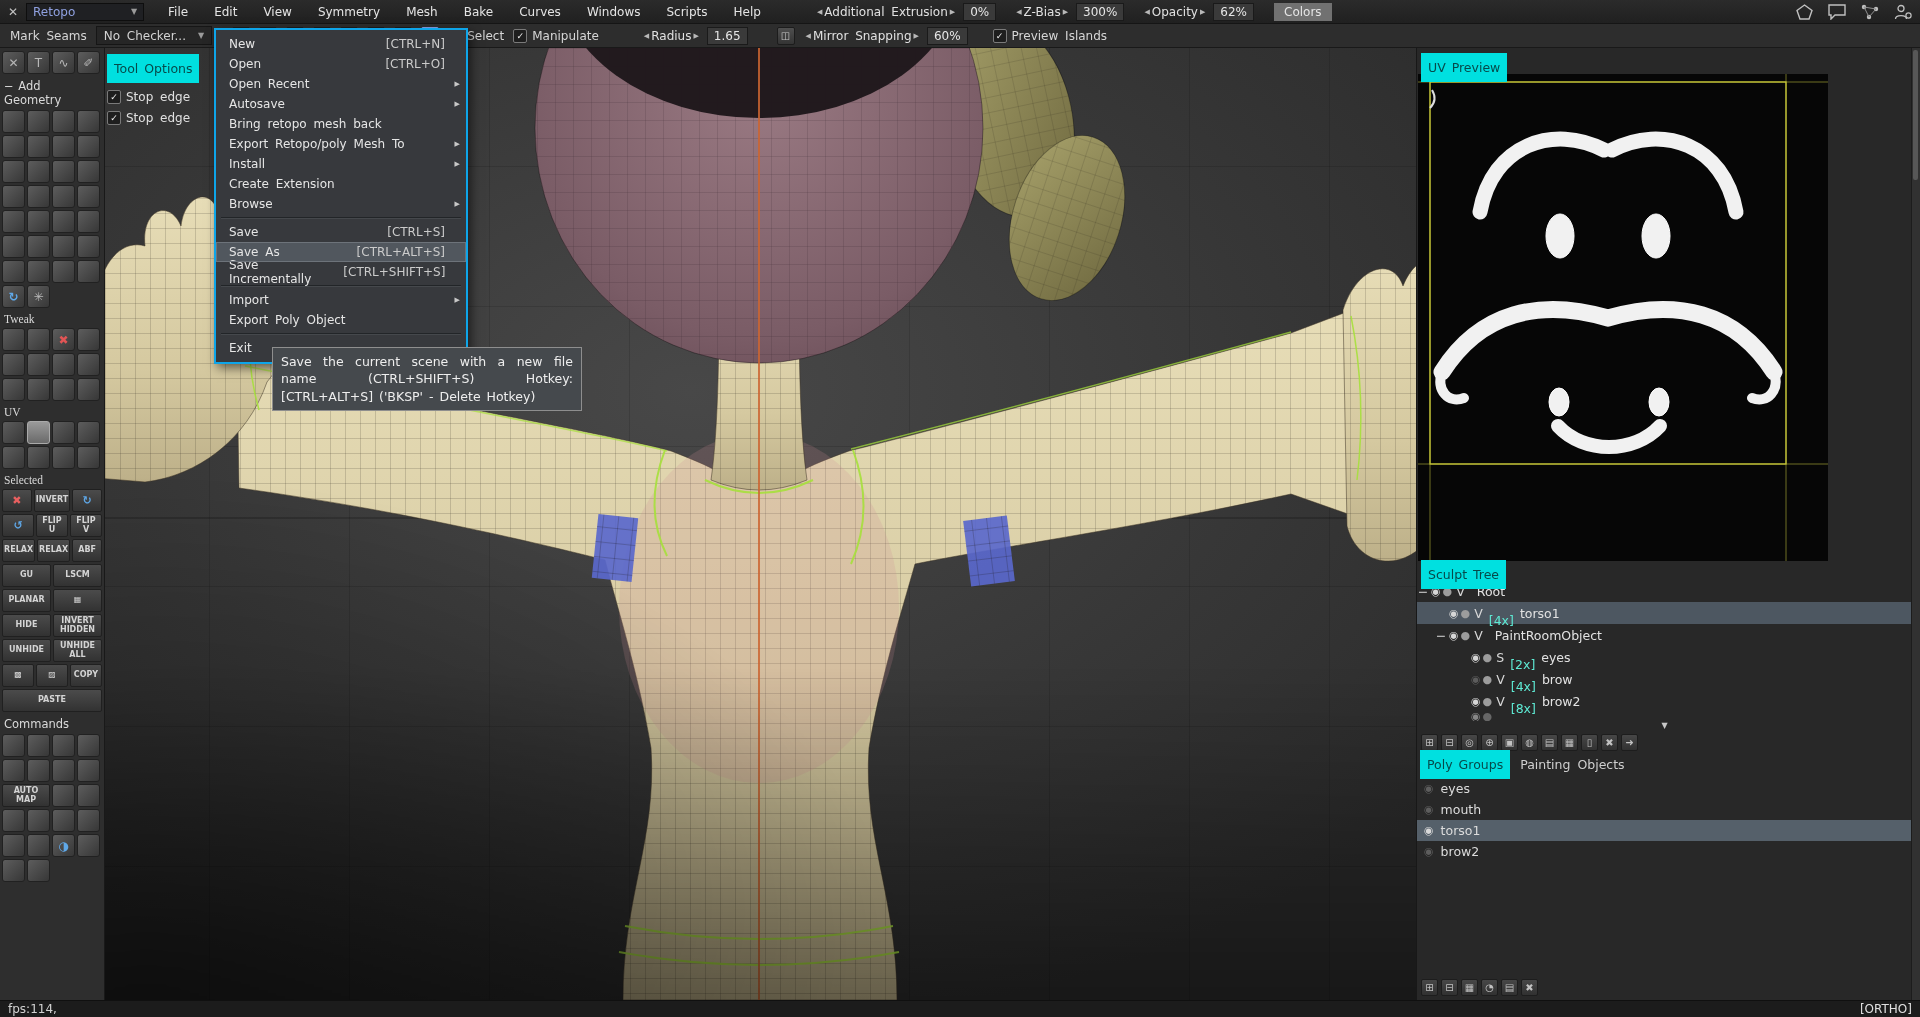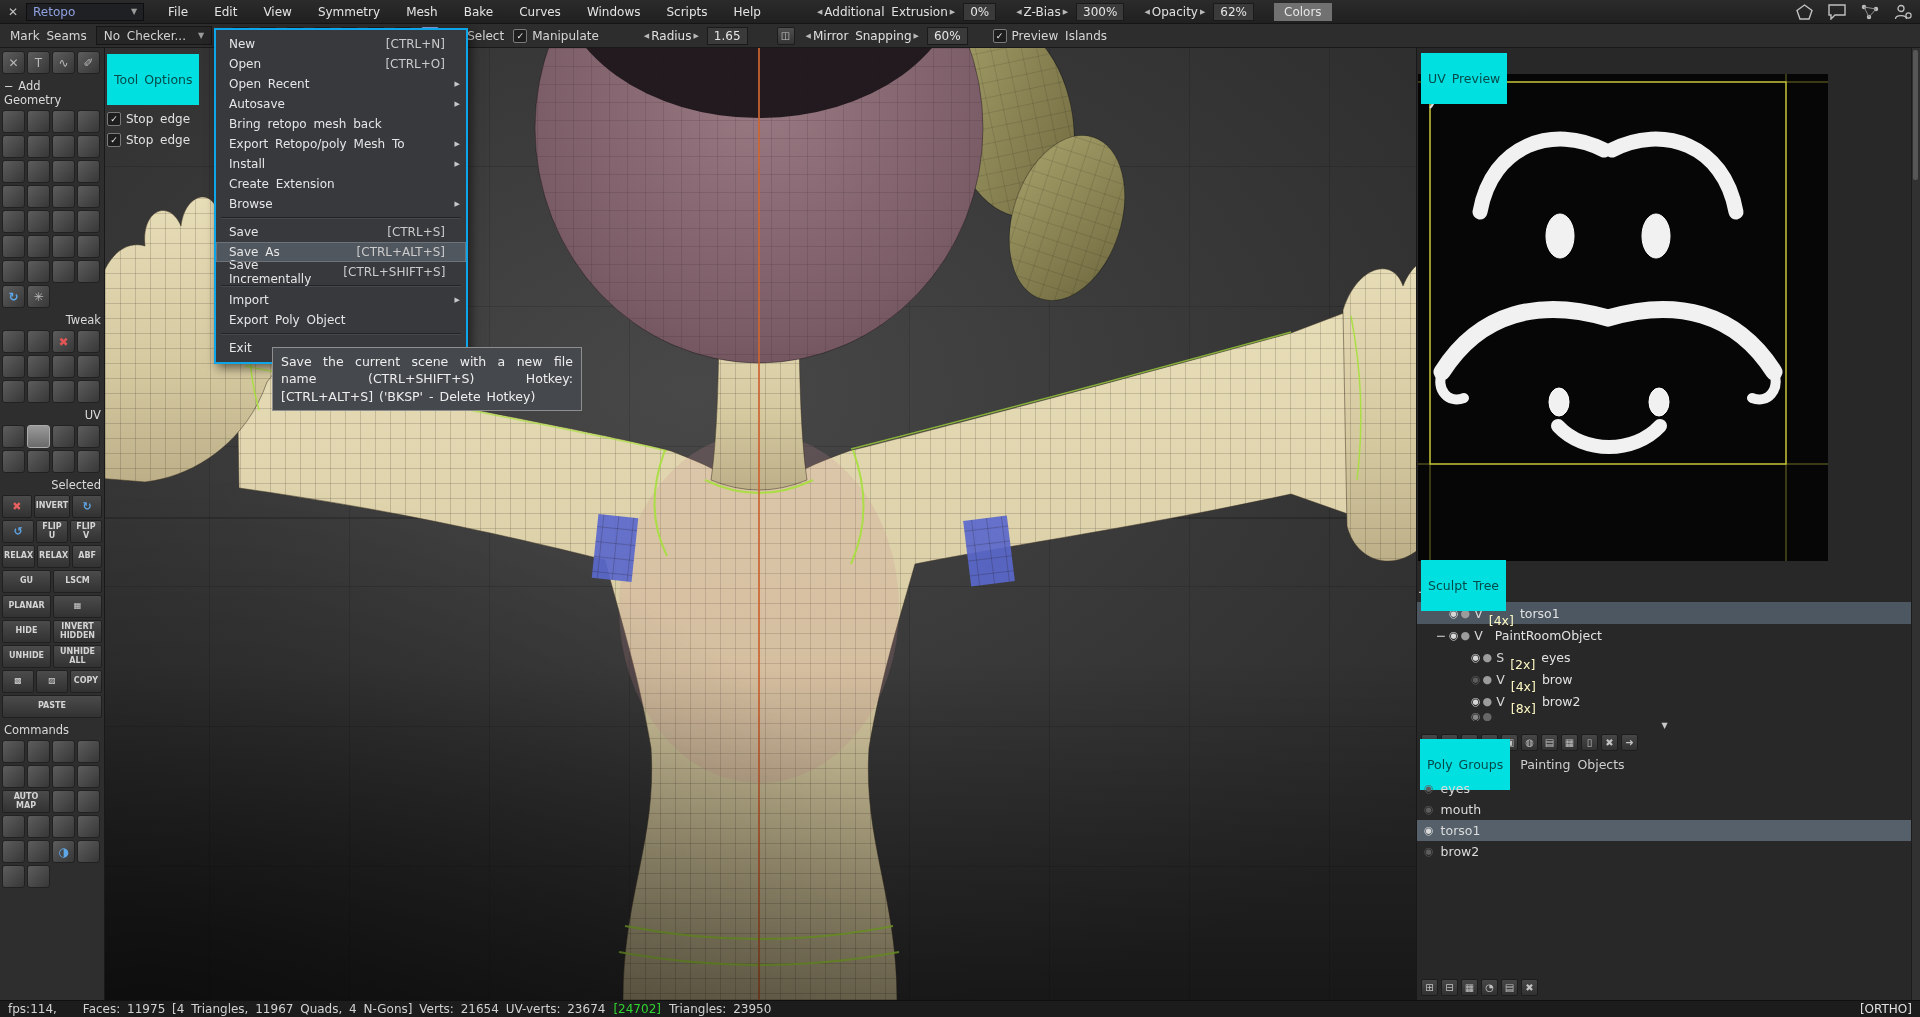--- a/index.html
+++ b/index.html
@@ -64,7 +64,7 @@
 
   
   .toolopts{position:absolute;top:6px;left:2px;z-index:5;width:106px;overflow:hidden;}
-  .cyan-chip{display:inline-block;background:#00e0e0;color:#064a4a;font-size:12.5px;padding:18px 7px;word-spacing:2px;}
+  .cyan-chip{display:inline-block;background:#00e0e0;color:#064a4a;font-size:12.5px;padding:7px 7px;word-spacing:2px;}
   .to-row{display:flex;align-items:center;gap:5px;margin-top:7px;white-space:nowrap;color:#e0e0e0;}
 
   

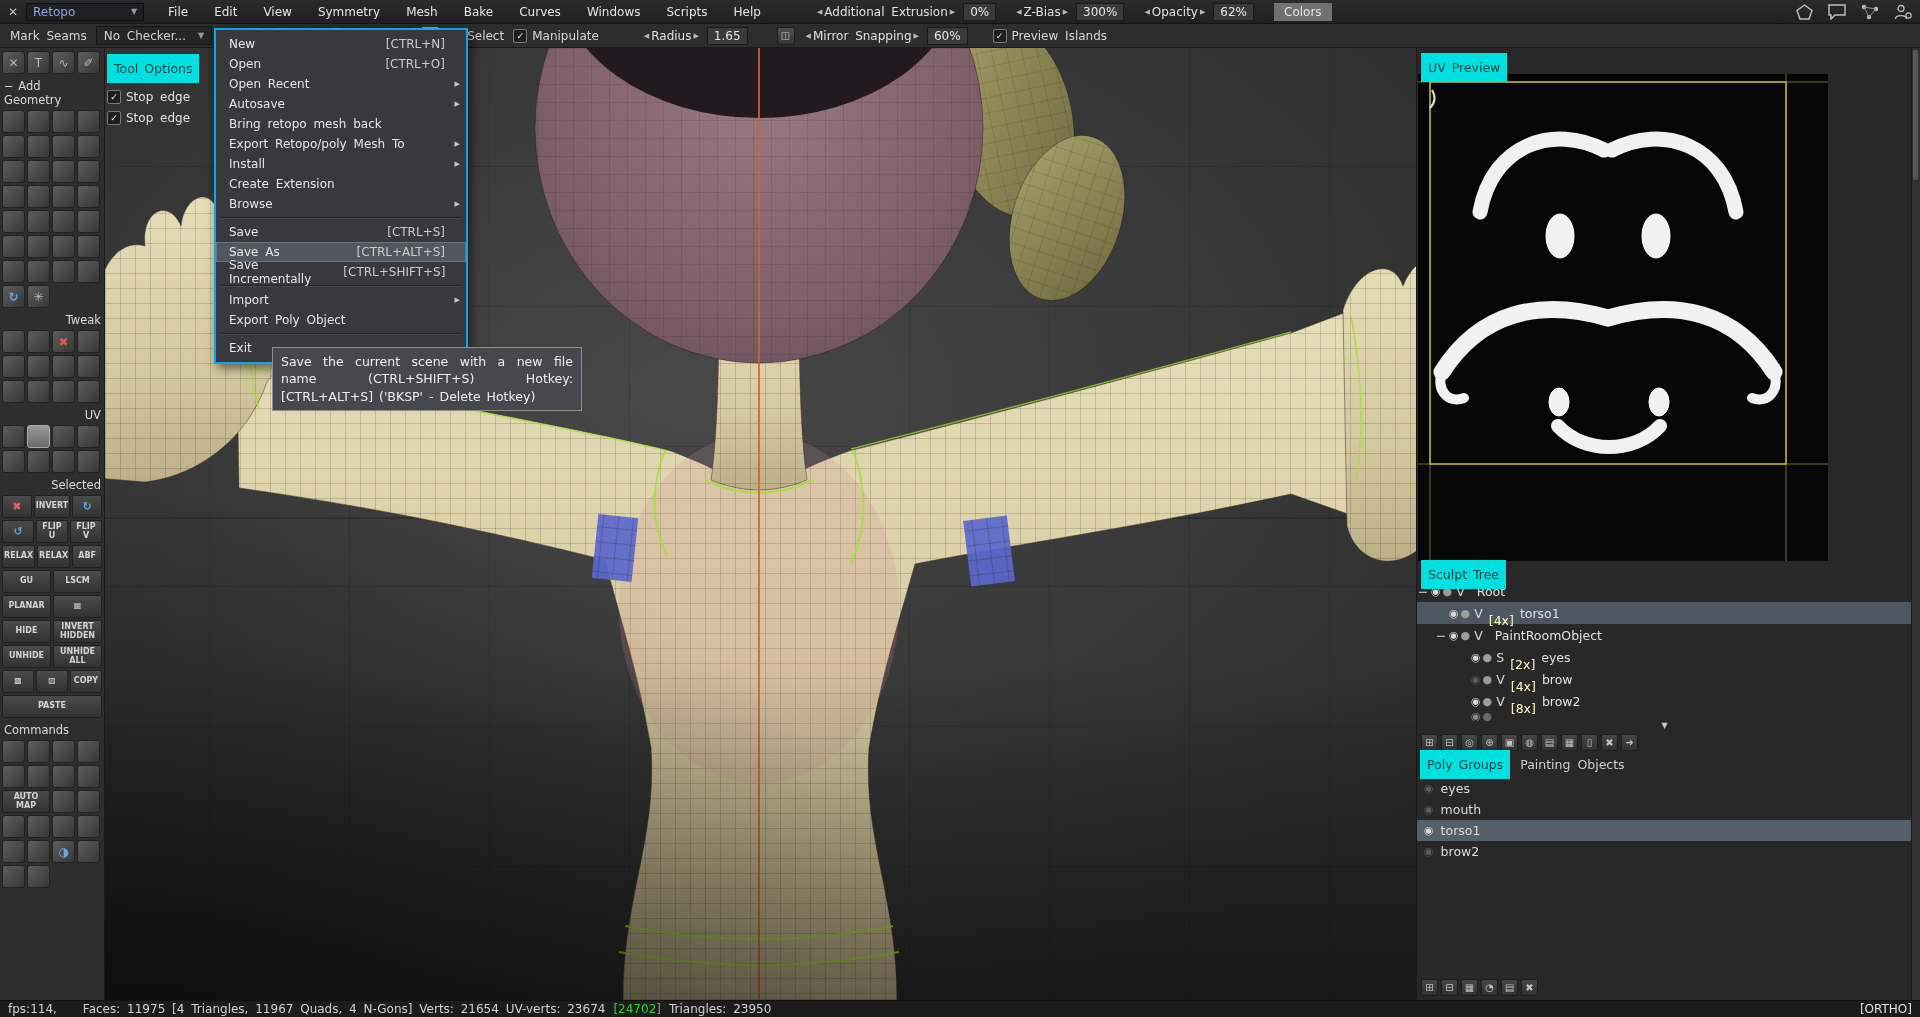--- a/index.html
+++ b/index.html
@@ -40,7 +40,7 @@
   .sidebar{position:absolute;top:48px;left:0;width:105px;bottom:17px;background:#2e2e2e;border-right:1px solid #191919;
            z-index:10;padding:3px 2px;box-sizing:border-box;overflow:hidden;}
   .sb-head{font-size:11.5px;color:#dadada;margin:5px 1px 3px 2px;word-spacing:1px;}
-  .sb-head.center{text-align:right;}
+  .sb-head.center{text-align:left;font-family:Liberation Serif, serif;}
   .sb-grid{display:flex;flex-wrap:wrap;gap:2px;}
   .ico{width:23px;height:23px;background:linear-gradient(135deg,#5d5d5d,#373737);border:1px solid #212121;border-radius:3px;
        box-sizing:border-box;display:flex;align-items:center;justify-content:center;font-size:12px;color:#b8b8b8;}

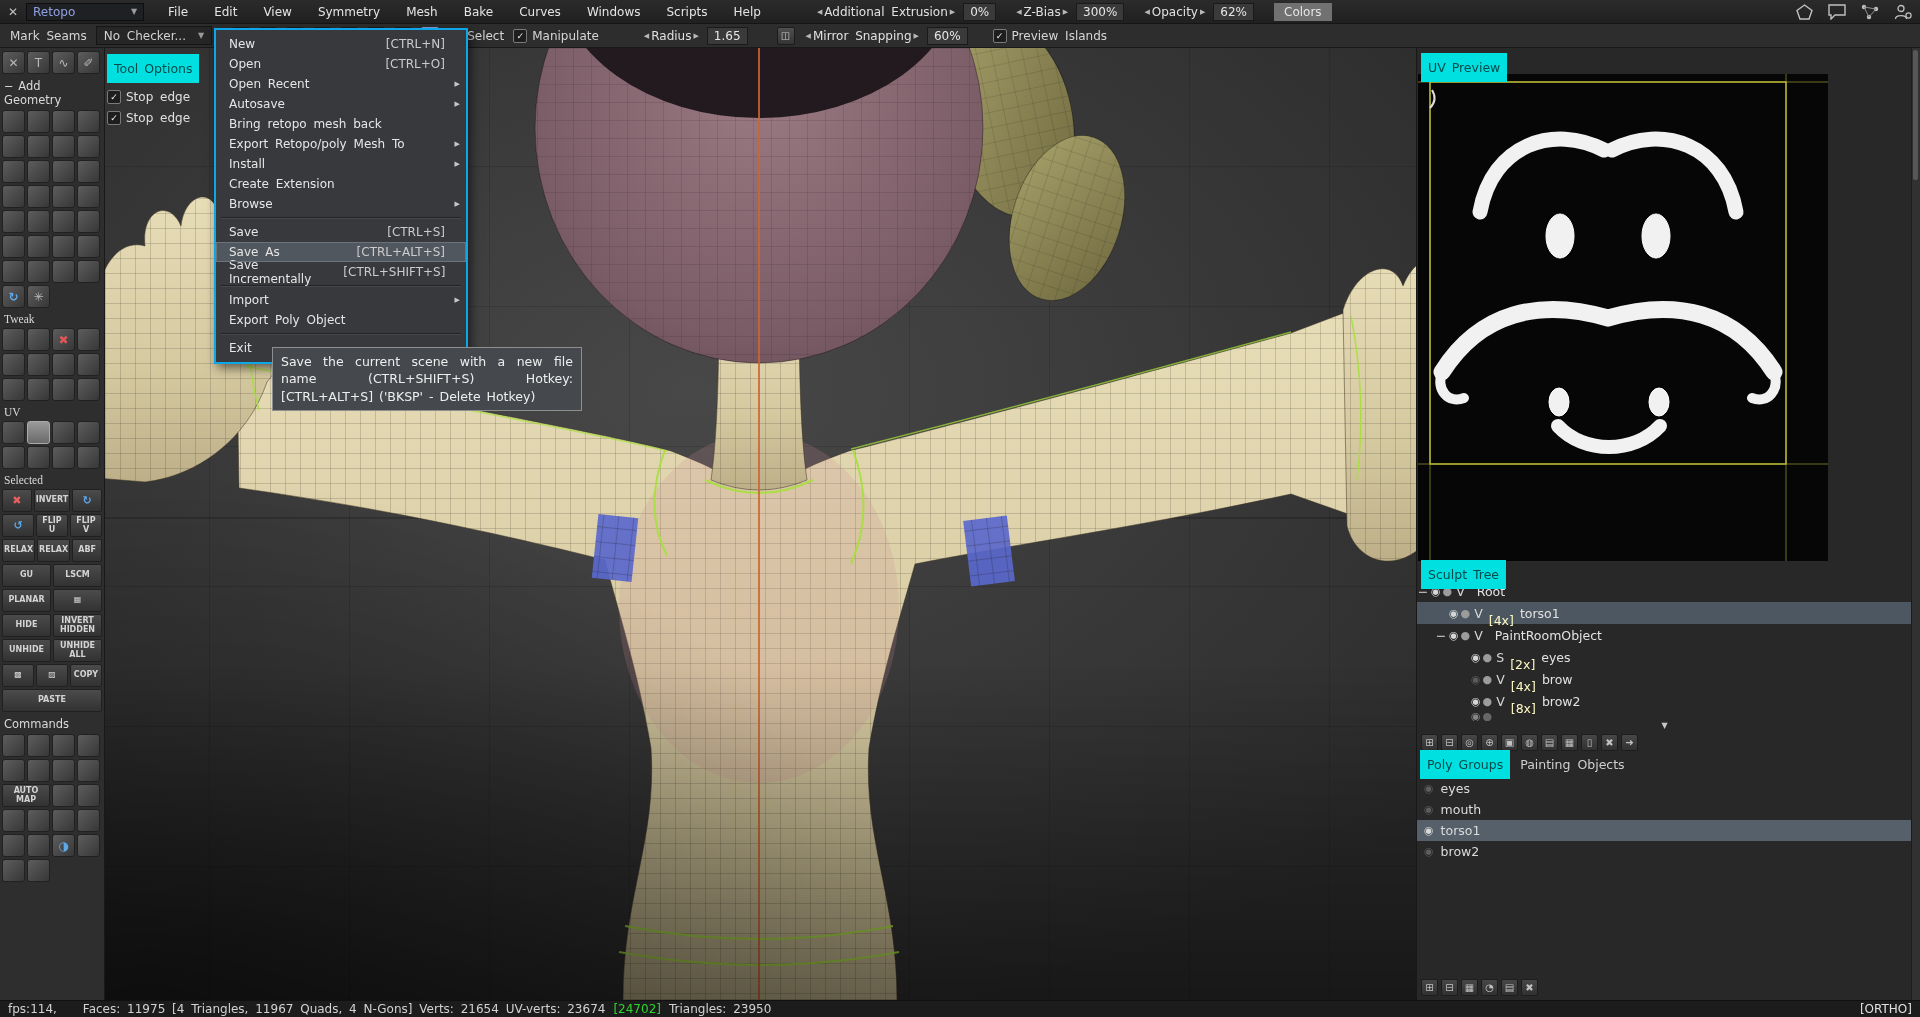--- a/index.html
+++ b/index.html
@@ -96,7 +96,7 @@
   .trow .eye.off{color:#5c5c5c;}
   .trow .ball{font-size:11px;color:#9c9c9c;margin-right:4px;}
   .trow .typ{margin-right:6px;color:#d8d8d8;}
-  .trow .cnt{margin-right:6px;color:#fef9c3;margin-top:14px;}
+  .trow .cnt{margin-right:6px;color:#5eead4;margin-top:14px;}
   .trow.i1{padding-left:18px;} .trow.i2{padding-left:40px;}
   .trow.sel{background:#4d5761;}
   .trow.partial{height:9px;overflow:hidden;opacity:.55;}

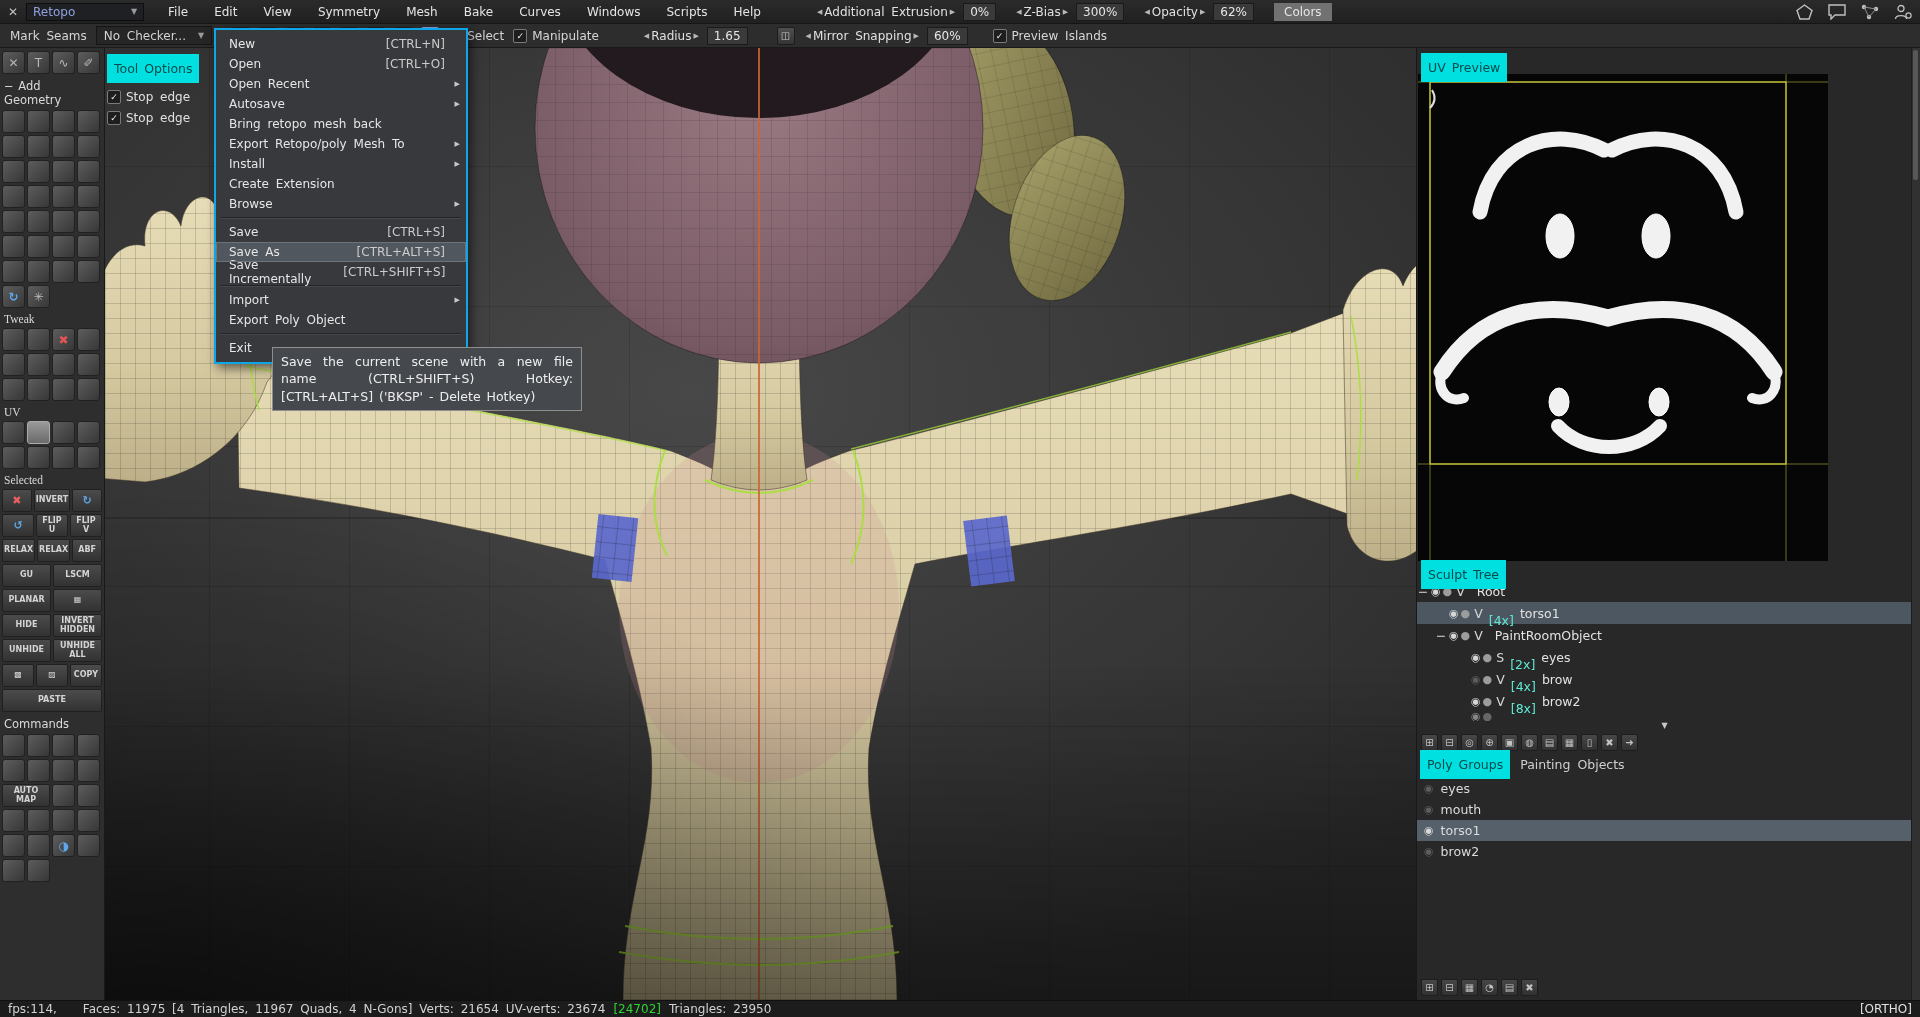--- a/index.html
+++ b/index.html
@@ -595,11 +595,6 @@
 
   <div class="statusbar">
     <span>fps:114,</span>
-    <span style="display:flex;align-items:center;">
-      <span>Faces:  11975   [4  Triangles,  11967  Quads,  4  N-Gons]   Verts:  21654    UV-verts:  23674</span>
-      <span class="sb-green">[24702]</span>
-      <span>Triangles:  23950</span>
-    </span>
     <span class="sb-ortho">[ORTHO]</span>
   </div>
 

